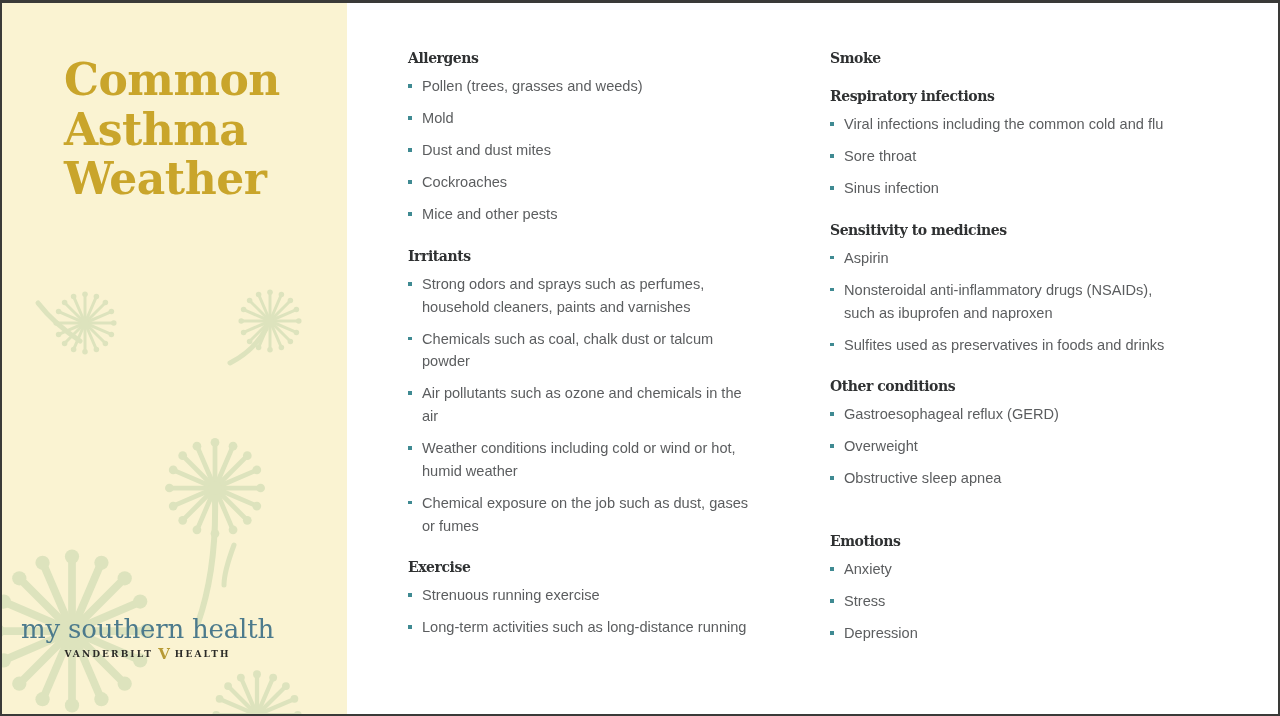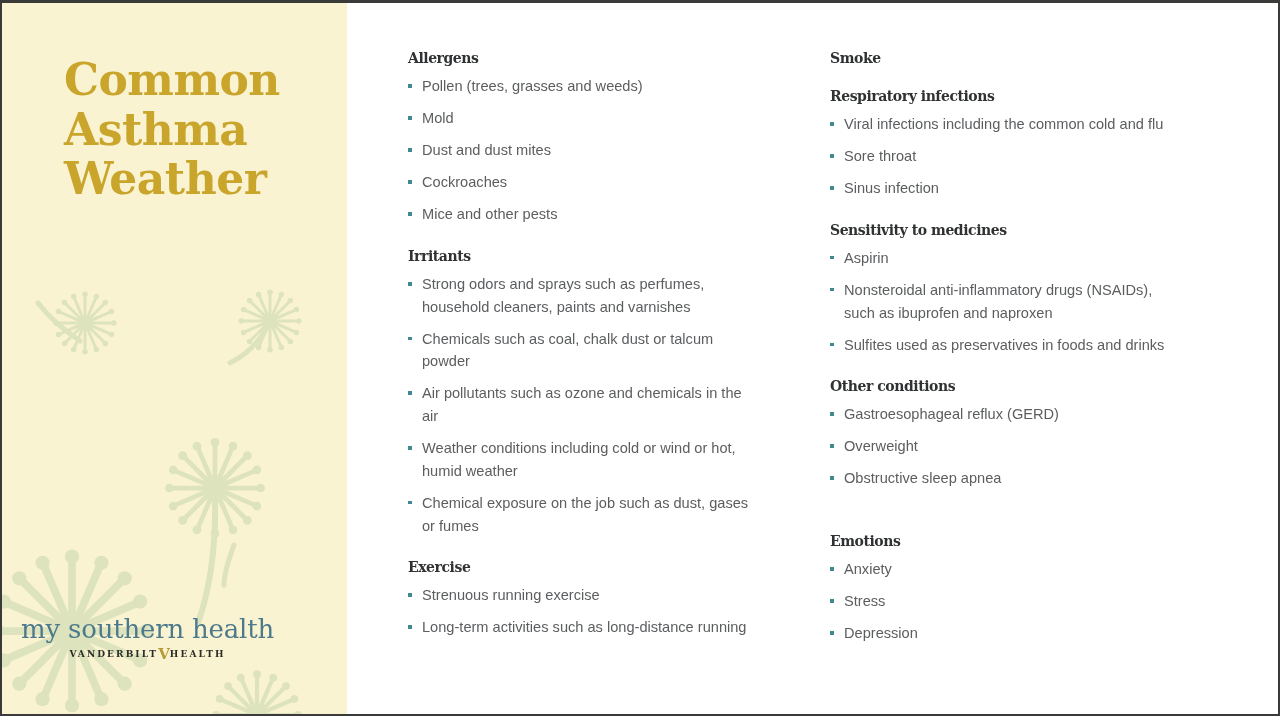--- a/index.html
+++ b/index.html
@@ -77,6 +77,7 @@
     display: flex;
     align-items: center;
     justify-content: center;
+    gap: 5px;
     font-family: "DejaVu Serif", serif;
     font-size: 9px;
     font-weight: 700;

